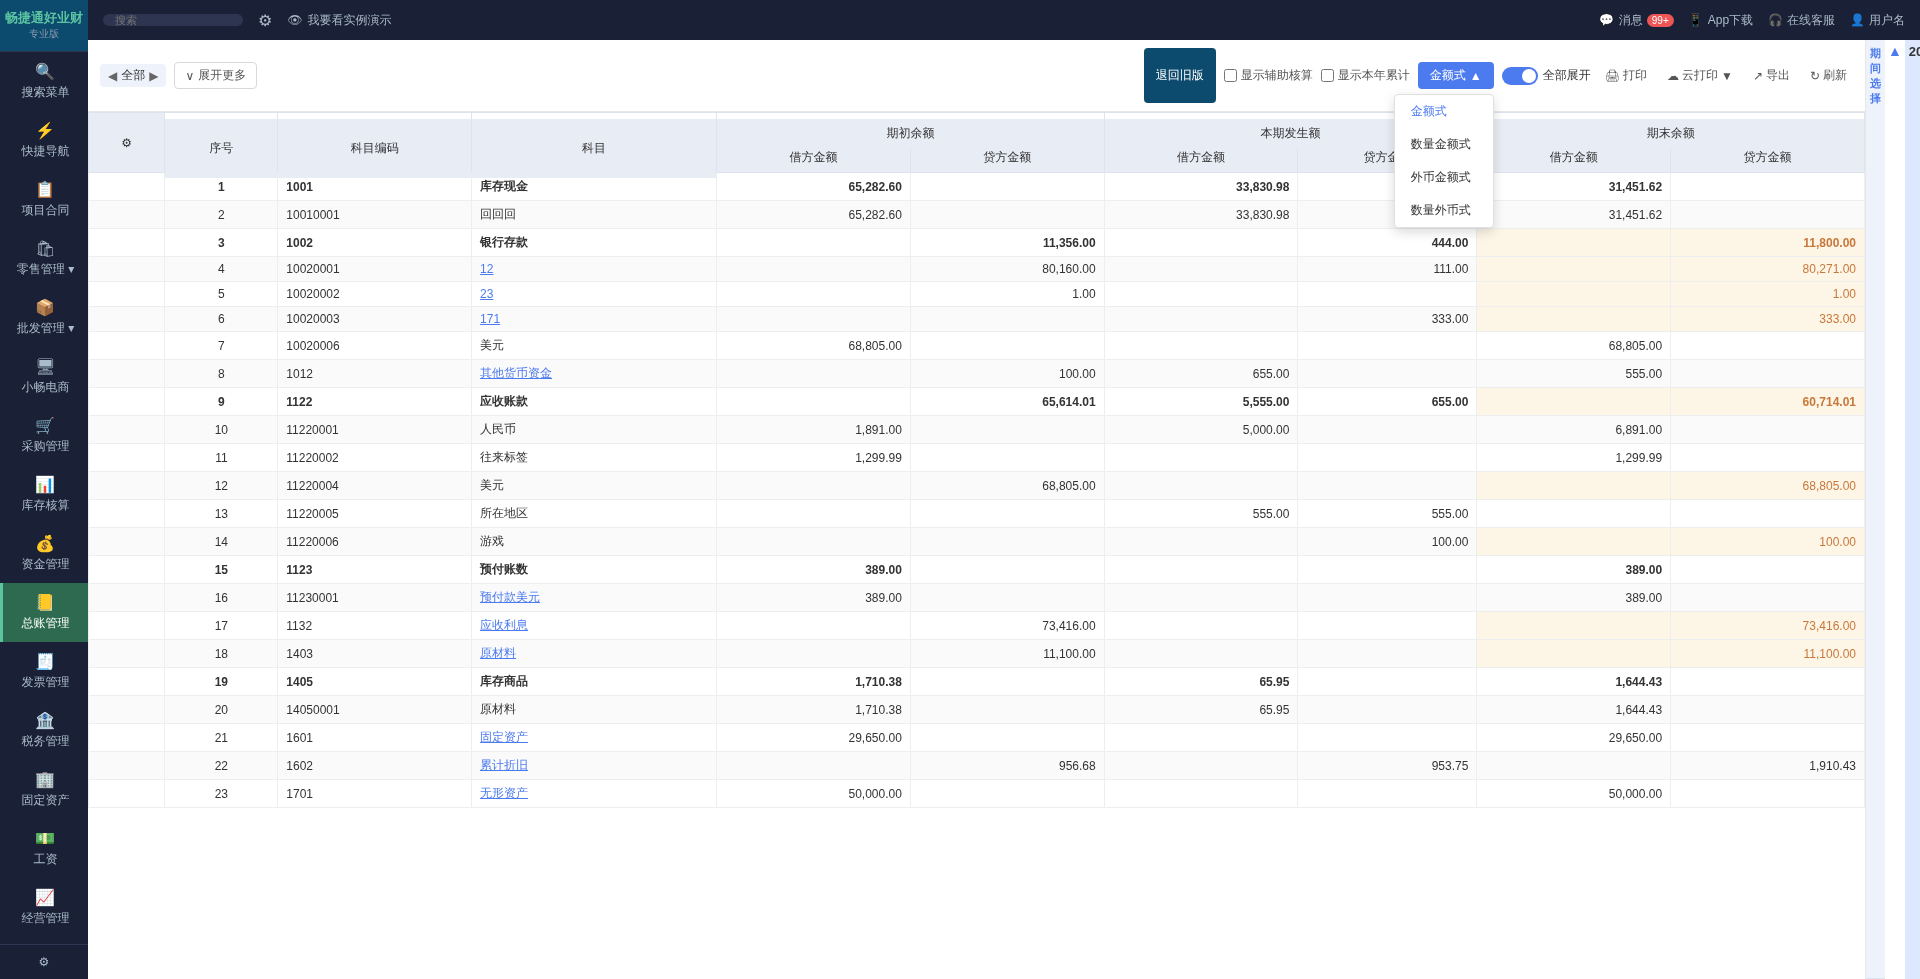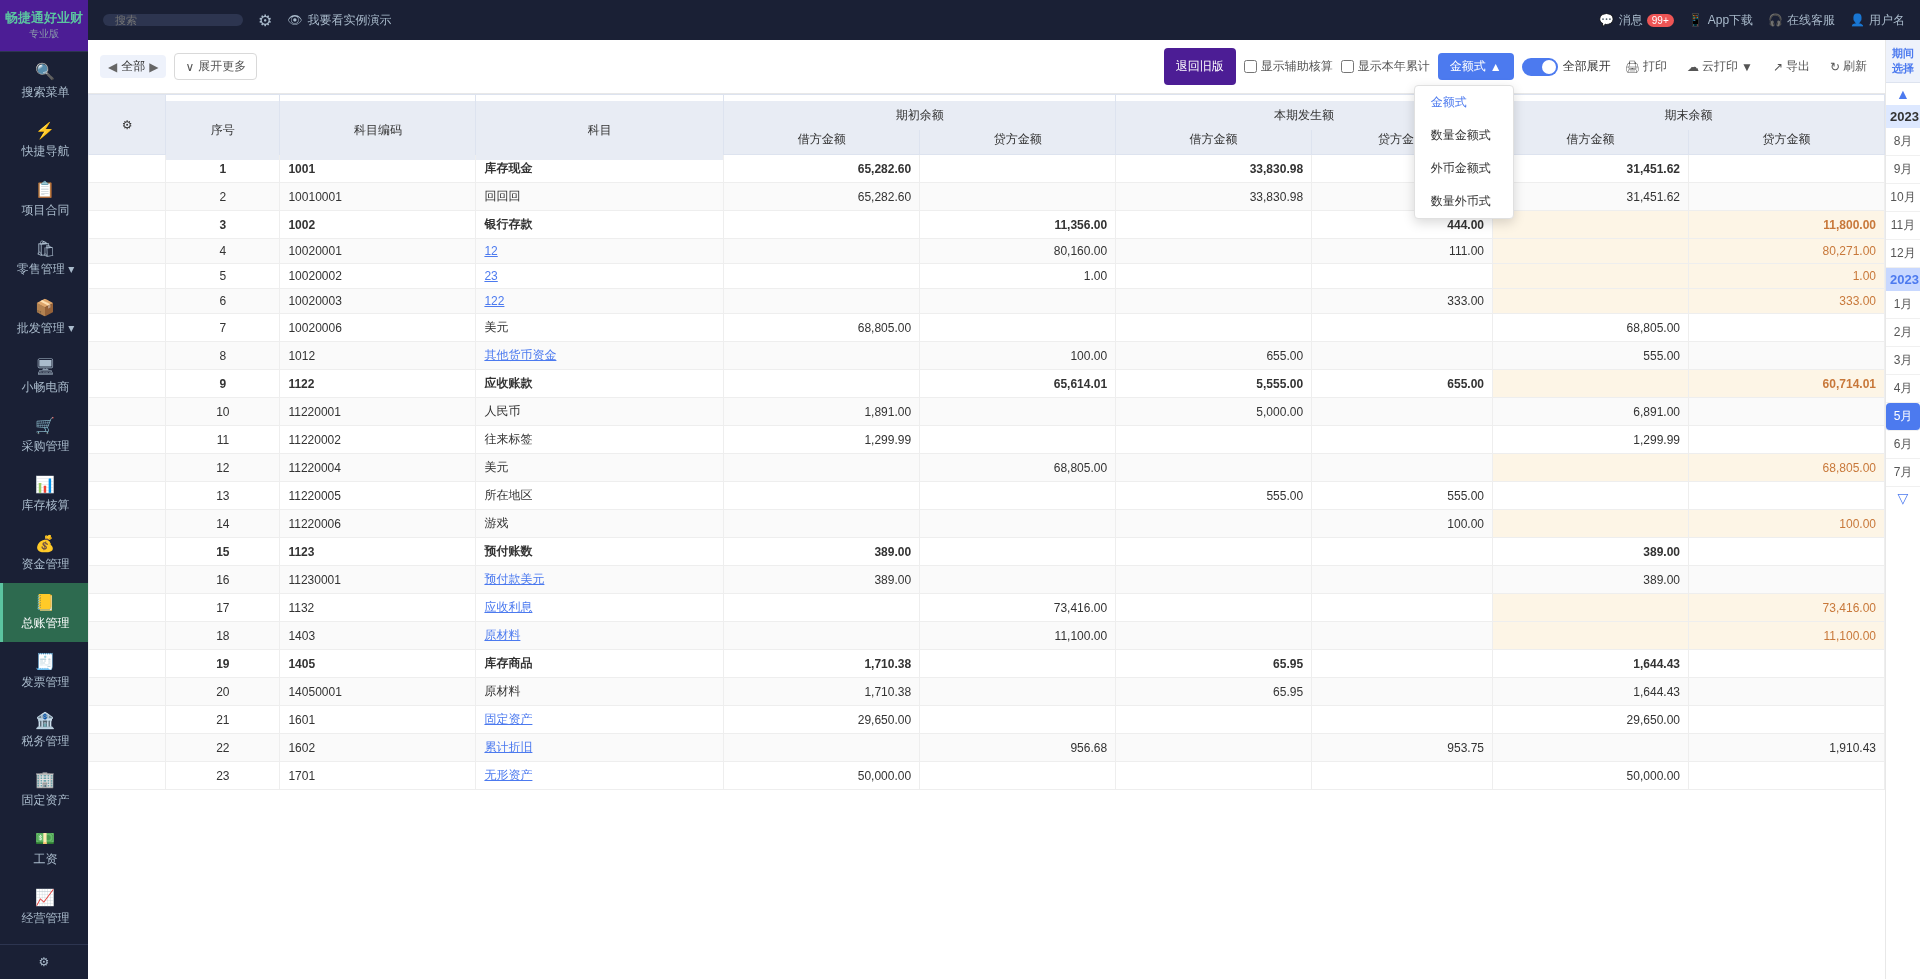--- a/index.html
+++ b/index.html
@@ -18,7 +18,7 @@
     }
     .sidebar-logo {
       width: 100%;
-      background: #4c1d95;
+      background: #0c4a6e;
       padding: 10px 5px;
       display: flex;
       flex-direction: column;

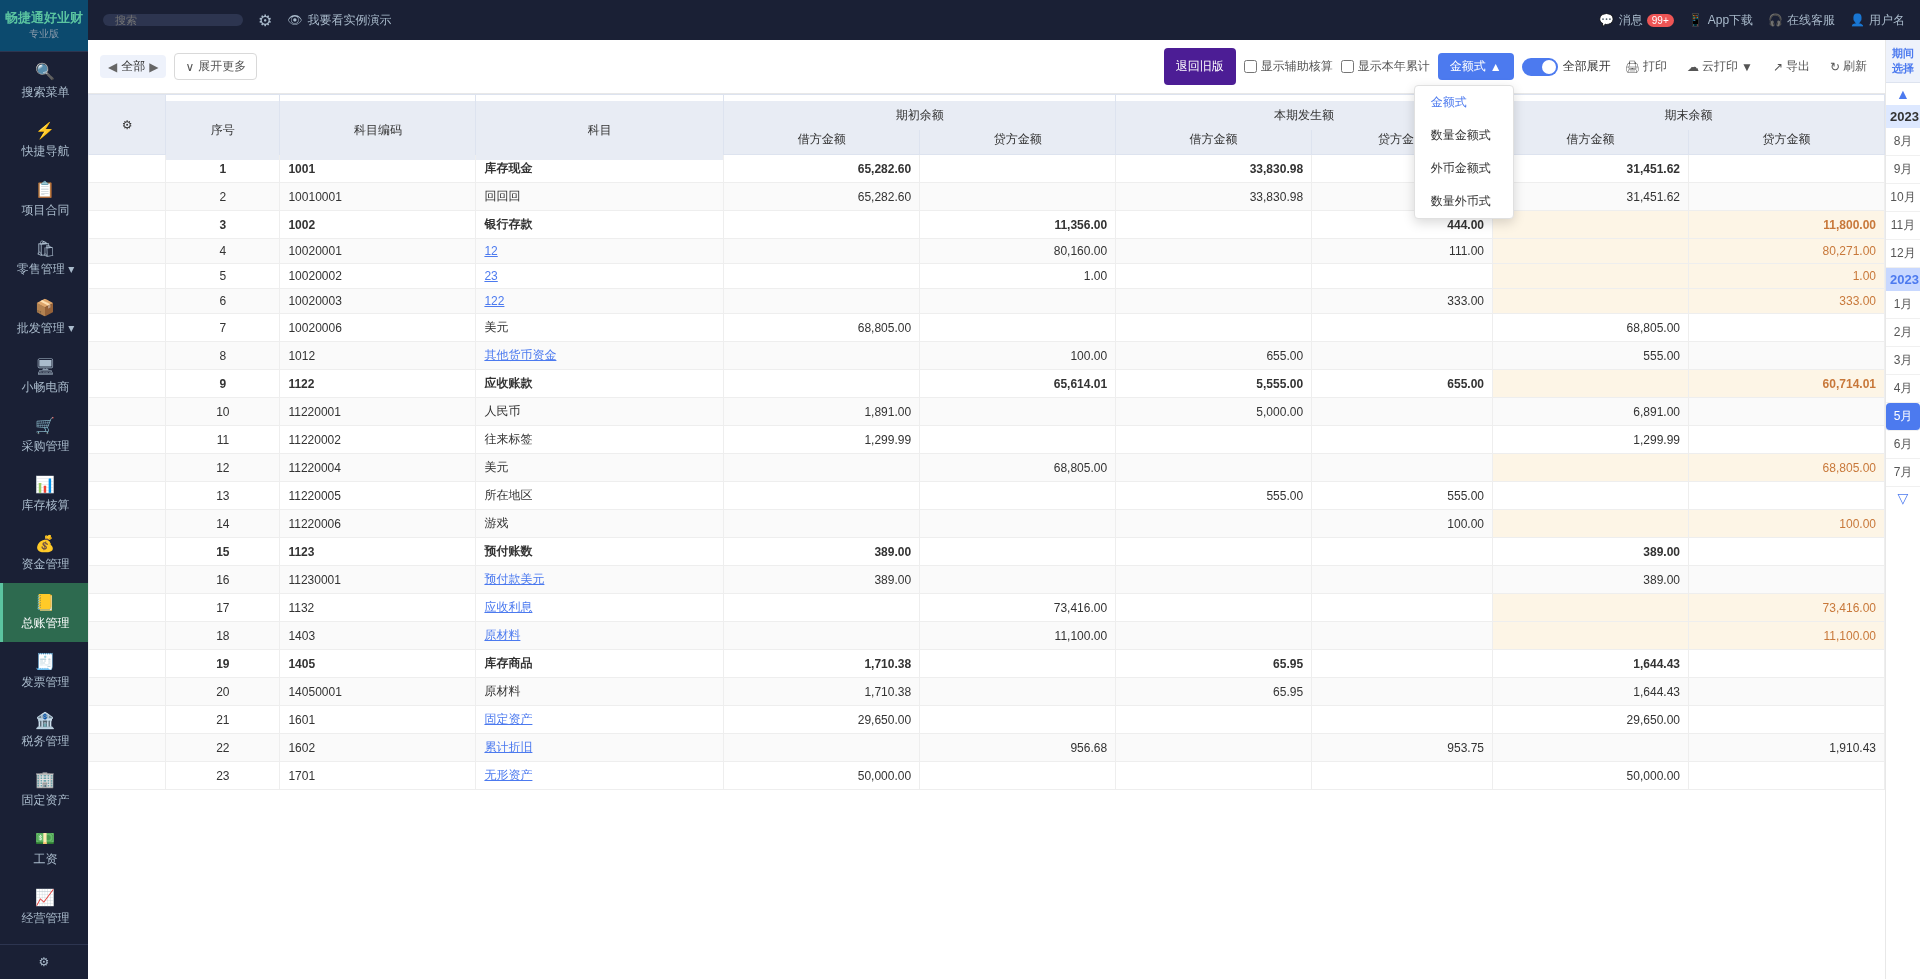--- a/index.html
+++ b/index.html
@@ -366,11 +366,10 @@
 
     
     .right-sidebar {
-      width: 35px;
+      width: 55px;
       background: #fff;
       border-left: 1px solid #e8e8e8;
       display: flex;
-      flex-direction: column;
       overflow-y: auto;
       font-size: 11px;
       color: #333;

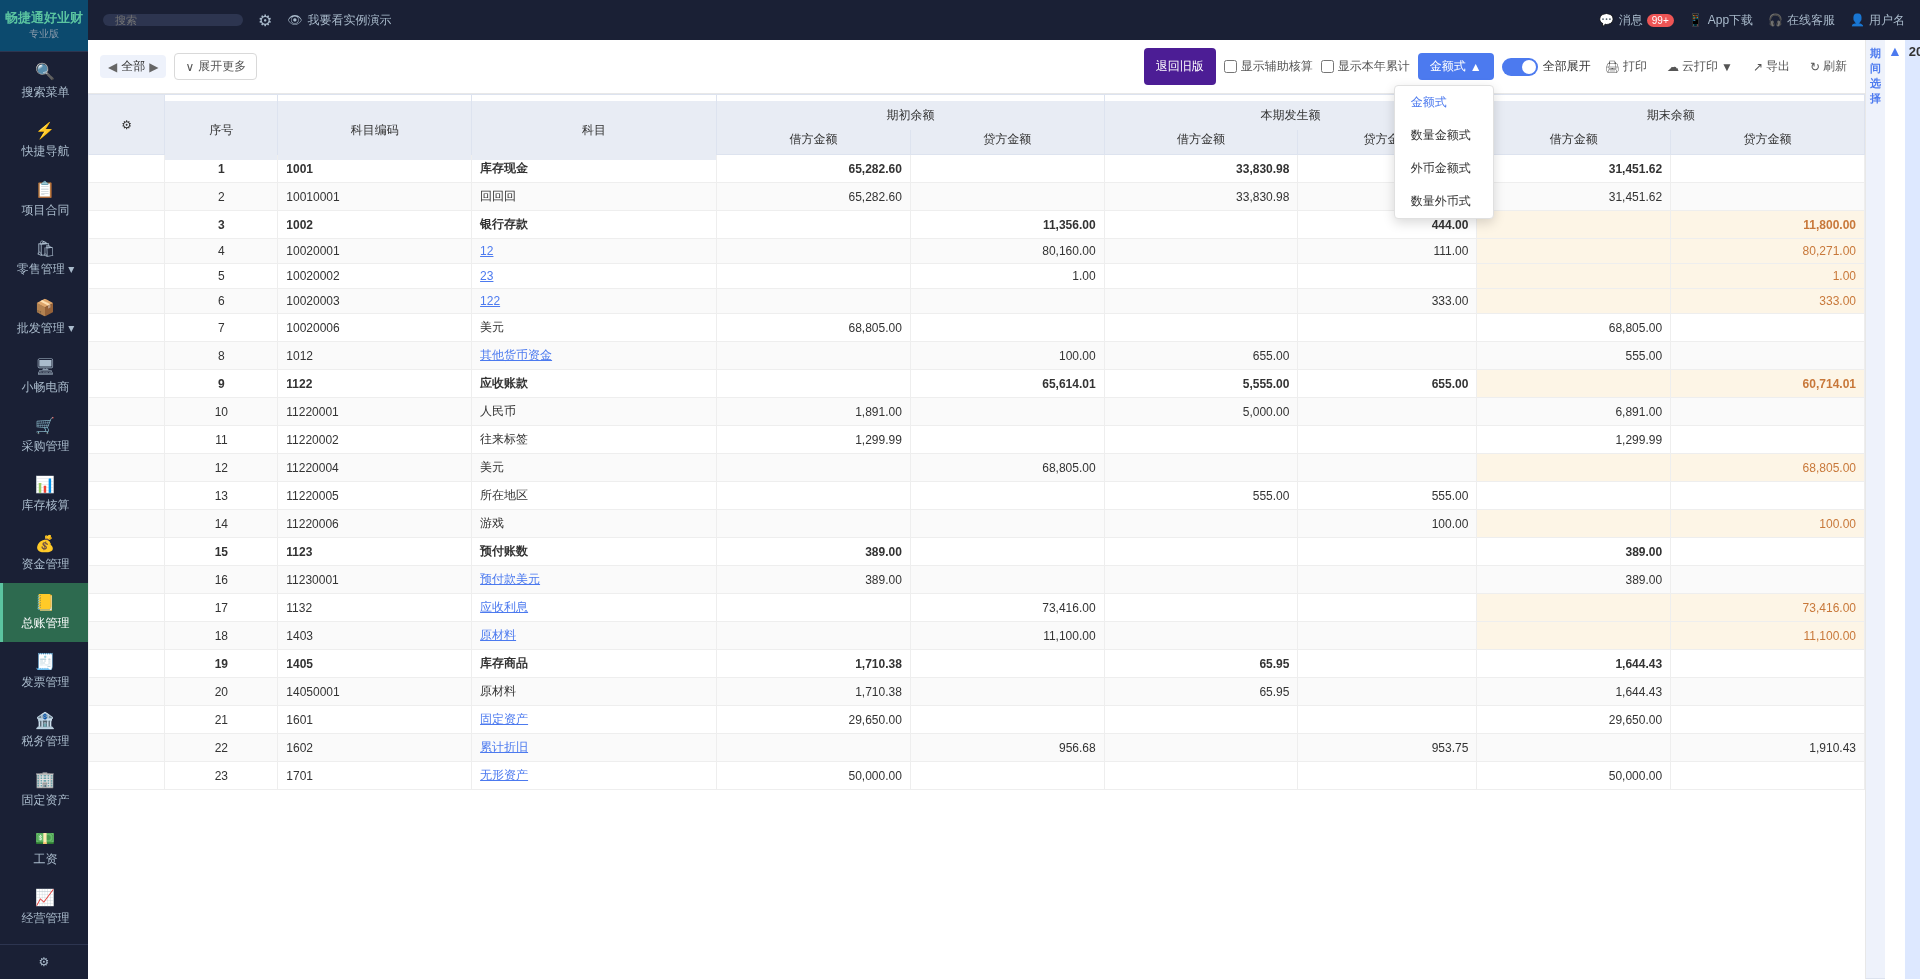--- a/index.html
+++ b/index.html
@@ -234,11 +234,11 @@
       gap: 8px;
     }
     .btn-return {
-      background: #4c1d95;
+      background: #0c4a6e;
       color: #fff;
       border: none;
       border-radius: 4px;
-      padding: 10px 12px;
+      padding: 19px 12px;
       cursor: pointer;
       font-size: 12px;
     }

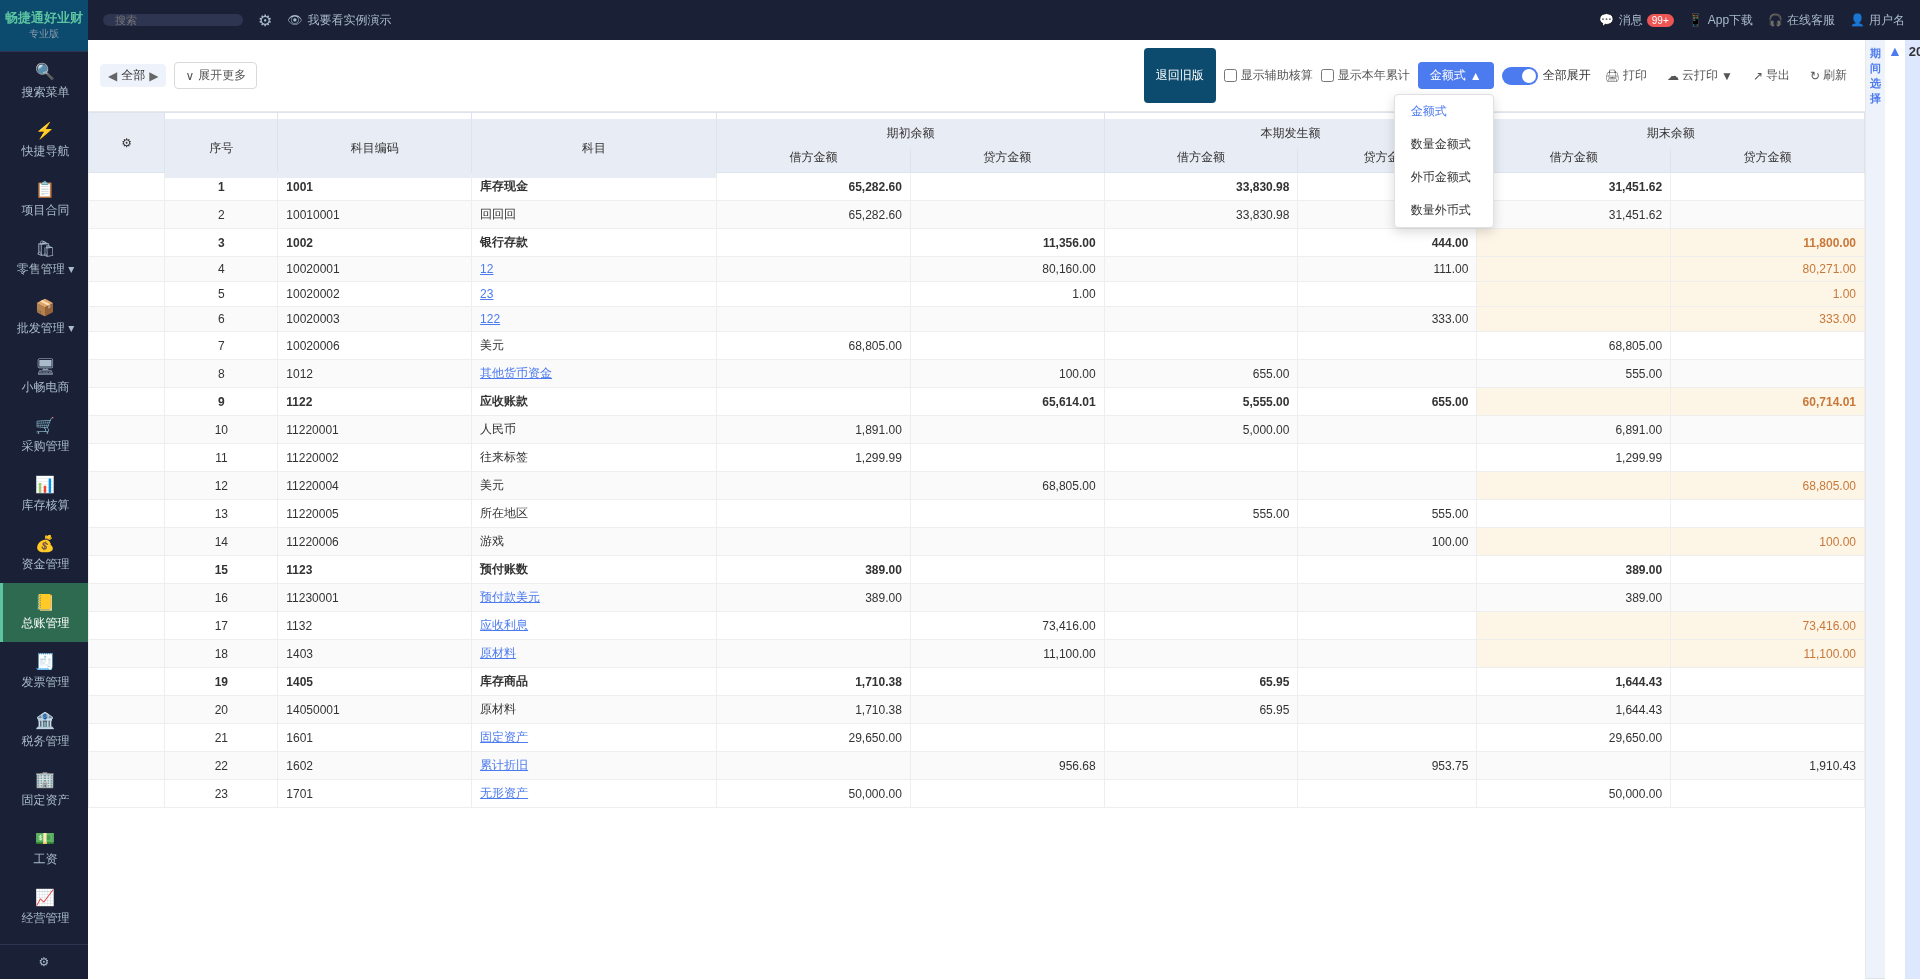--- a/index.html
+++ b/index.html
@@ -669,7 +669,7 @@
                 <td class="td-center"></td>
                 <td class="td-center">6</td>
                 <td>10020003</td>
-                <td class="td-underline">122</td>
+                <td class="td-underline">171</td>
                 <td class="td-num"></td>
                 <td class="td-num"></td>
                 <td class="td-num"></td>

